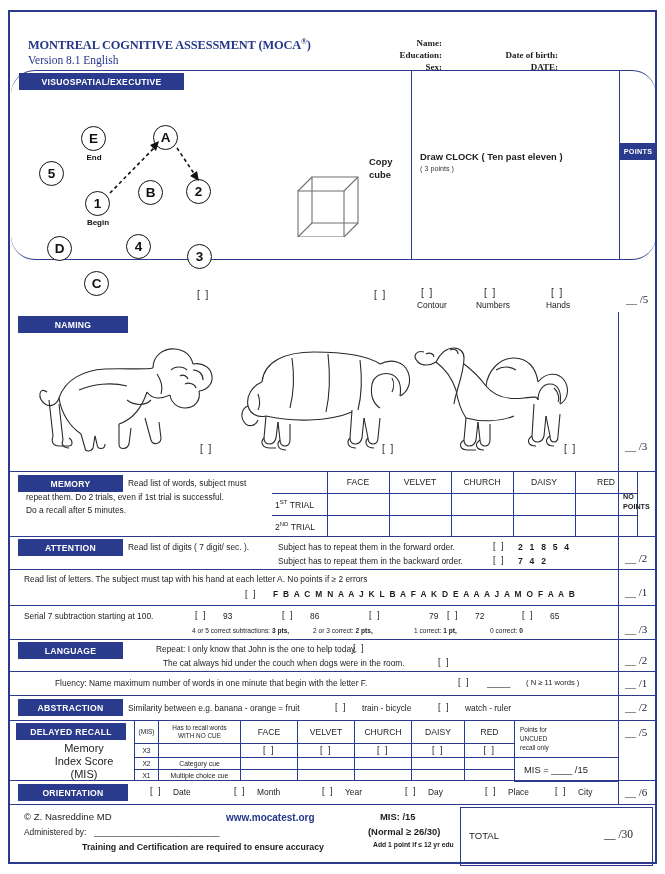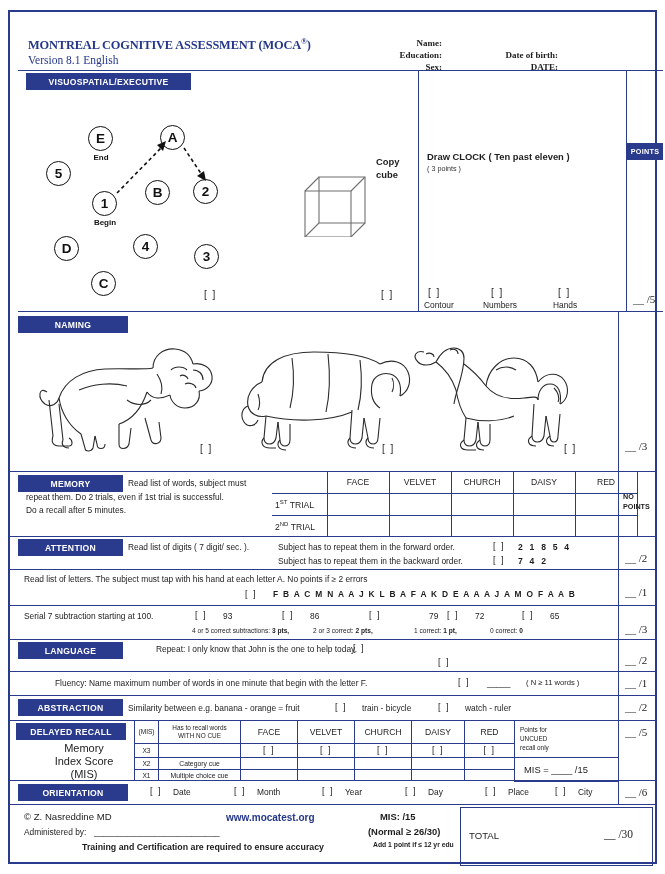--- a/index.html
+++ b/index.html
@@ -56,8 +56,8 @@
   .brk { font-family: "Liberation Sans", sans-serif; letter-spacing: 1.5px; }
 
   
-  #sec-vis { position: absolute; left: 8px; top: 58px; width: 645px; height: 242px;
-             border-top: 1px solid #2a3a8c; border-bottom: 1px solid #2a3a8c; }
+  #sec-vis { position: absolute; left: 1px; top: 58px; width: 645px; height: 190px;
+             border-top: 1px solid #2a3a8c; border-bottom: 1px solid #2a3a8c; border-radius: 24px; }
   #vis-bar { position: absolute; left: 8px; top: 2px; width: 165px; height: 17px; }
   .vcol { position: absolute; top: 0; bottom: 0; width: 1px; background: #2a3a8c; }
 

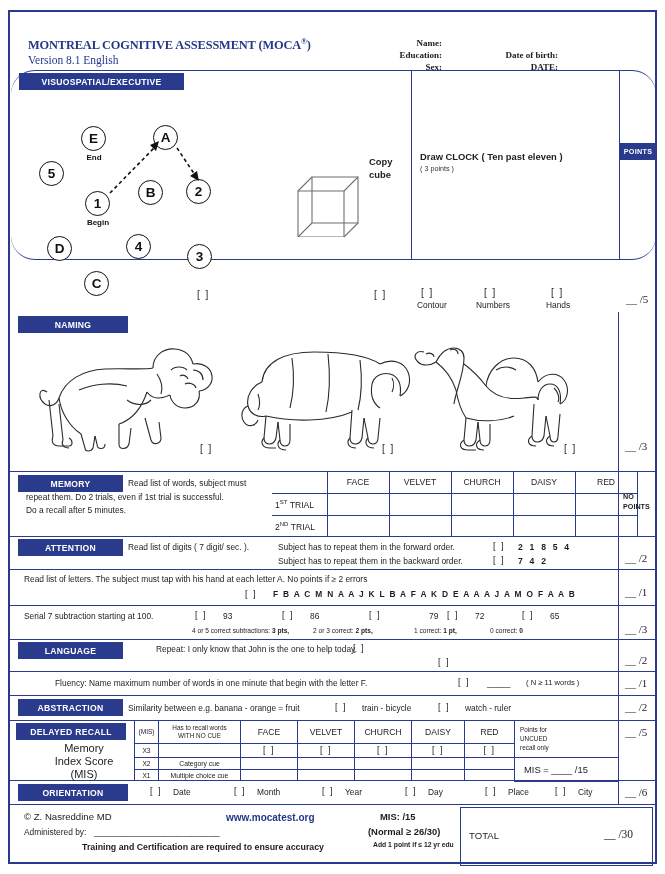--- a/index.html
+++ b/index.html
@@ -356,6 +356,7 @@
       <div class="bluebar secbar" style="left:8px; top:2px; width:105px;">LANGUAGE</div>
       <div class="lbl" style="left:106px; top:4px;padding-left:40px;">Repeat:  I only know that John is the one to help today.</div>
       <div class="lbl brk" style="left:343px; top:3px; font-size:9px;">[   ]</div>
+      <div class="lbl" style="left:153px; top:18px;">The cat always hid under the couch when dogs were in the room.</div>
       <div class="lbl brk" style="left:428px; top:17px; font-size:9px;">[   ]</div>
       <div class="vcol" style="left:608px;"></div>
       <div class="pts" style="left:615px; top:14px;">__ /2</div>

